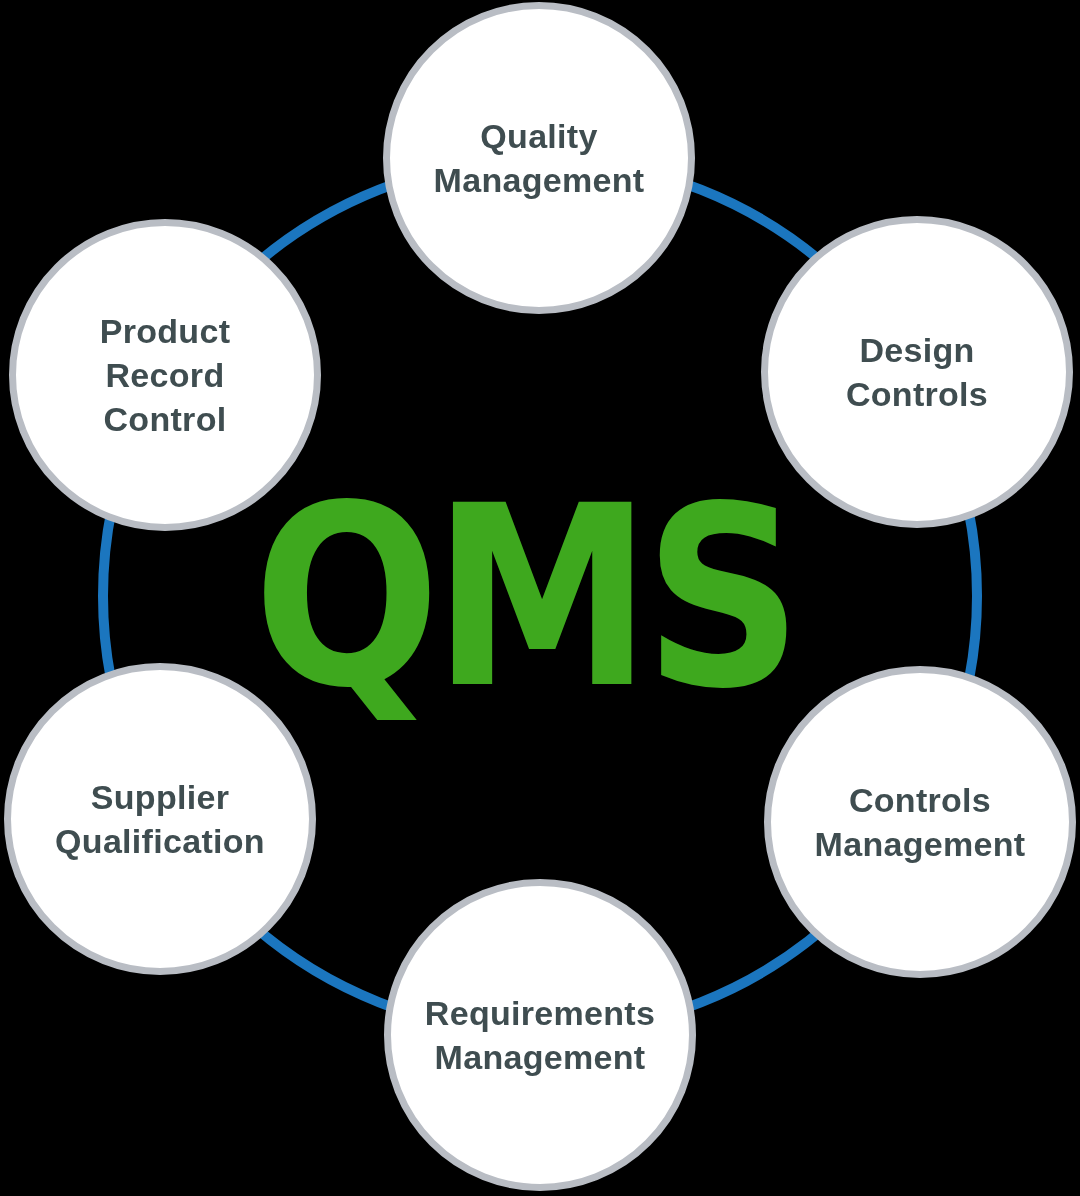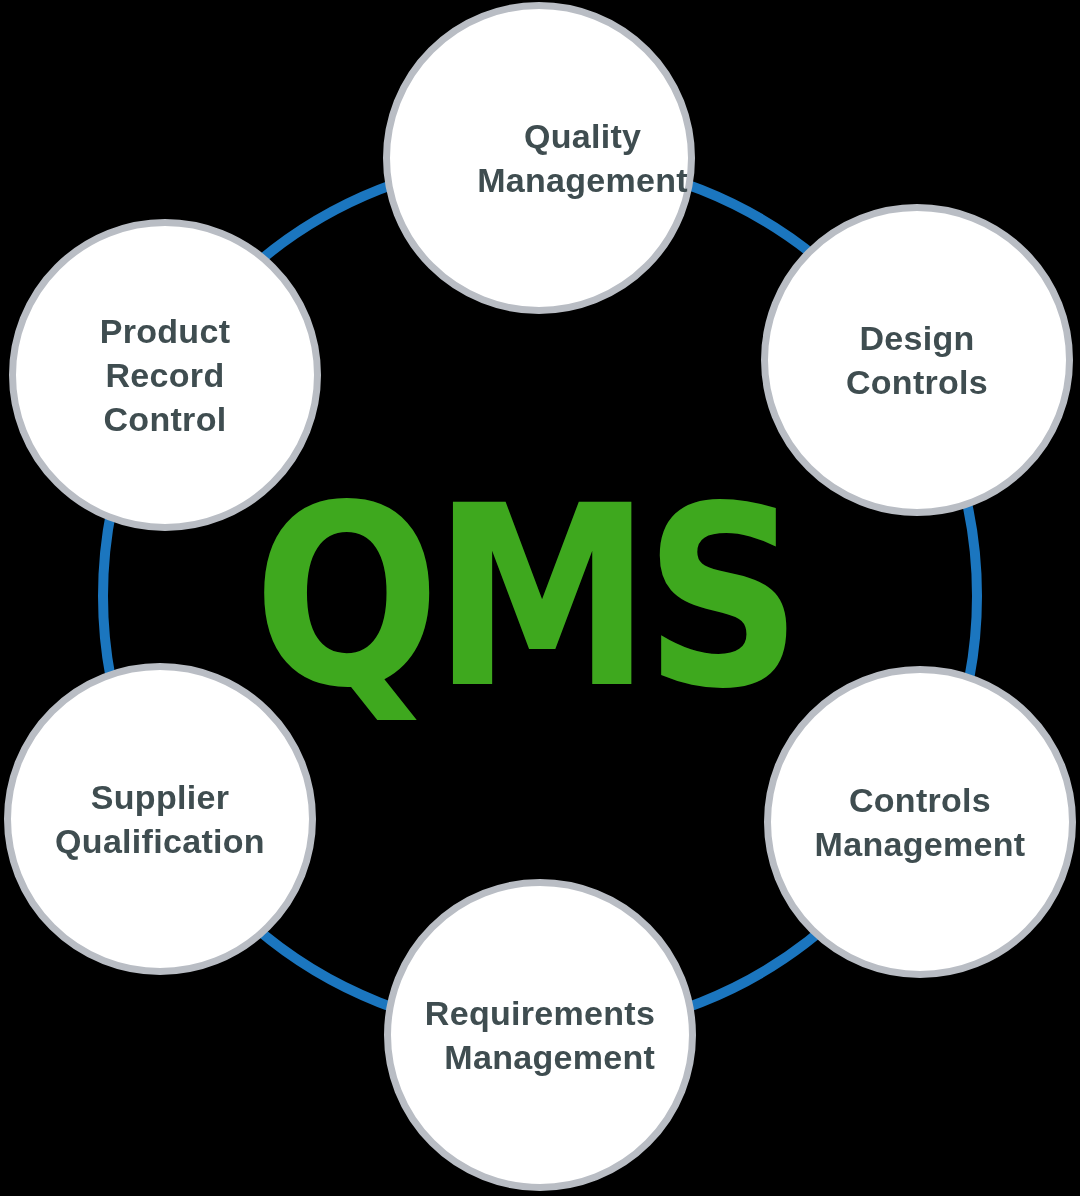--- a/index.html
+++ b/index.html
@@ -65,7 +65,7 @@
     letter-spacing: 0.3px;
     white-space: pre-line;
   }
-  .node--quality      { left: 383px; top: 2px; justify-content: flex-end;   }
+  .node--quality      { left: 383px; top: 2px;   }
   .node--design       { left: 761px; top: 204px; align-items: center; }
   .node--training     { left: 764px; top: 666px; }
   .node--requirements { left: 384px; top: 879px; text-align: right; }

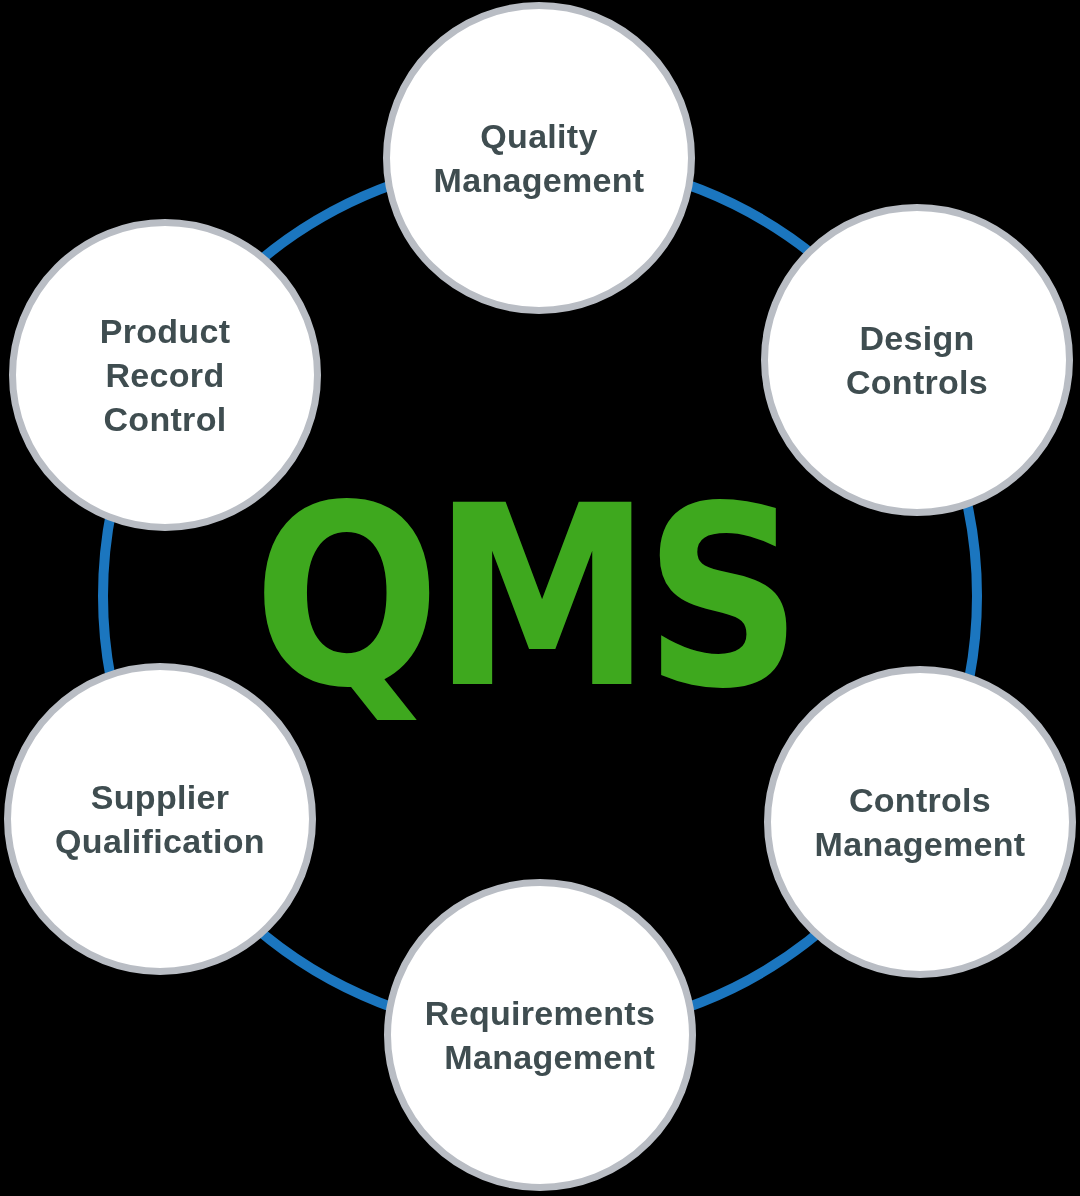--- a/index.html
+++ b/index.html
@@ -66,7 +66,7 @@
     white-space: pre-line;
   }
   .node--quality      { left: 383px; top: 2px;   }
-  .node--design       { left: 761px; top: 204px; align-items: center; }
+  .node--design       { left: 761px; top: 216px; align-items: center; }
   .node--training     { left: 764px; top: 666px; }
   .node--requirements { left: 384px; top: 879px; text-align: right; }
   .node--supplier     { left: 4px;   top: 663px; }

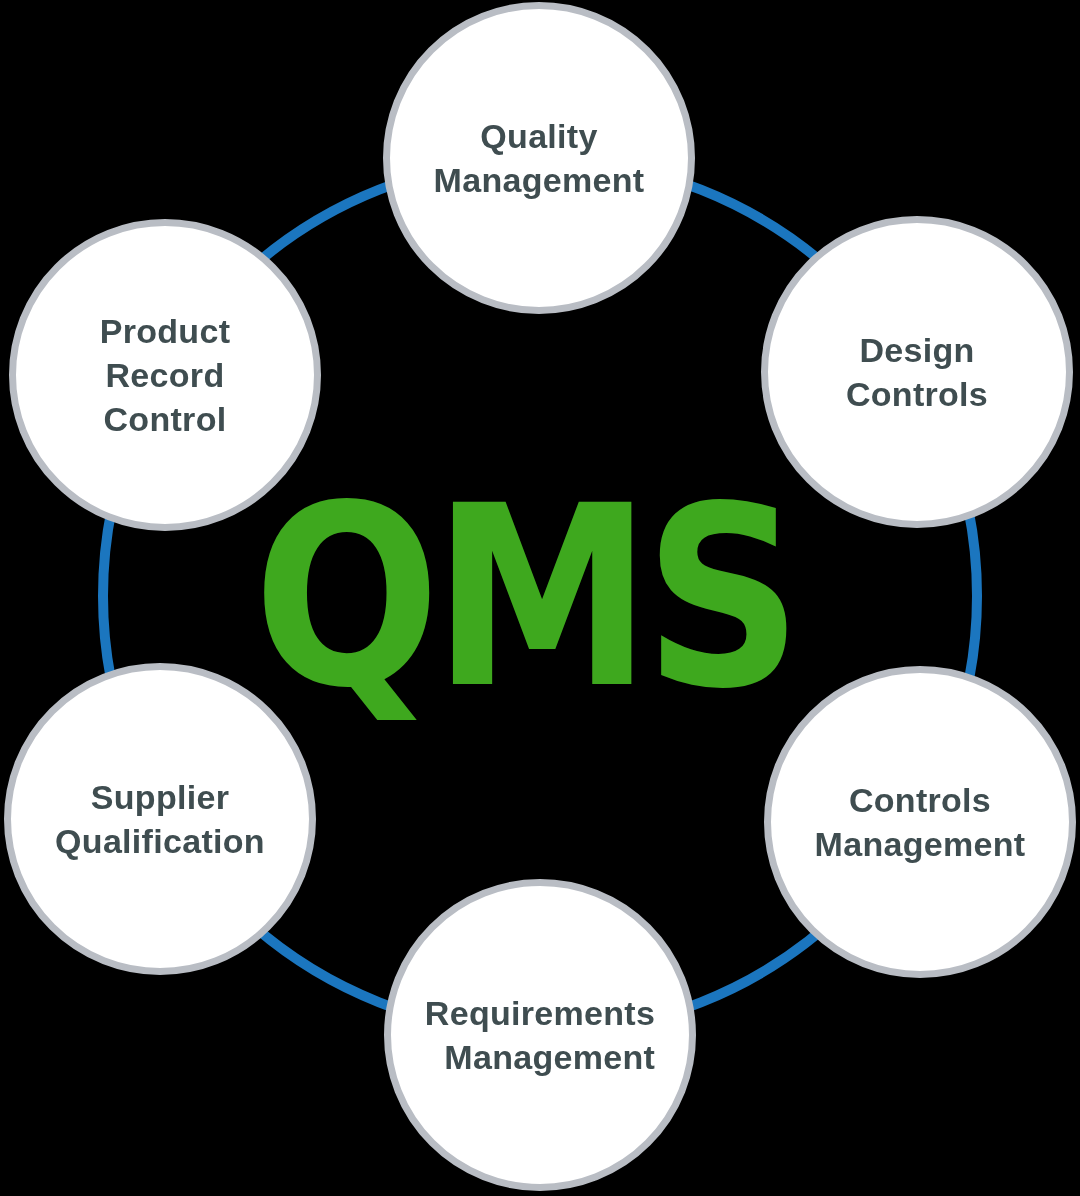--- a/index.html
+++ b/index.html
@@ -68,7 +68,7 @@
   .node--quality      { left: 383px; top: 2px;   }
   .node--design       { left: 761px; top: 216px; align-items: center; }
   .node--training     { left: 764px; top: 666px; }
-  .node--requirements { left: 384px; top: 879px; text-align: right; }
+  .node--requirements { left: 384px; top: 879px; }
   .node--supplier     { left: 4px;   top: 663px; }
   .node--product      { left: 9px;   top: 219px; }
 </style>

